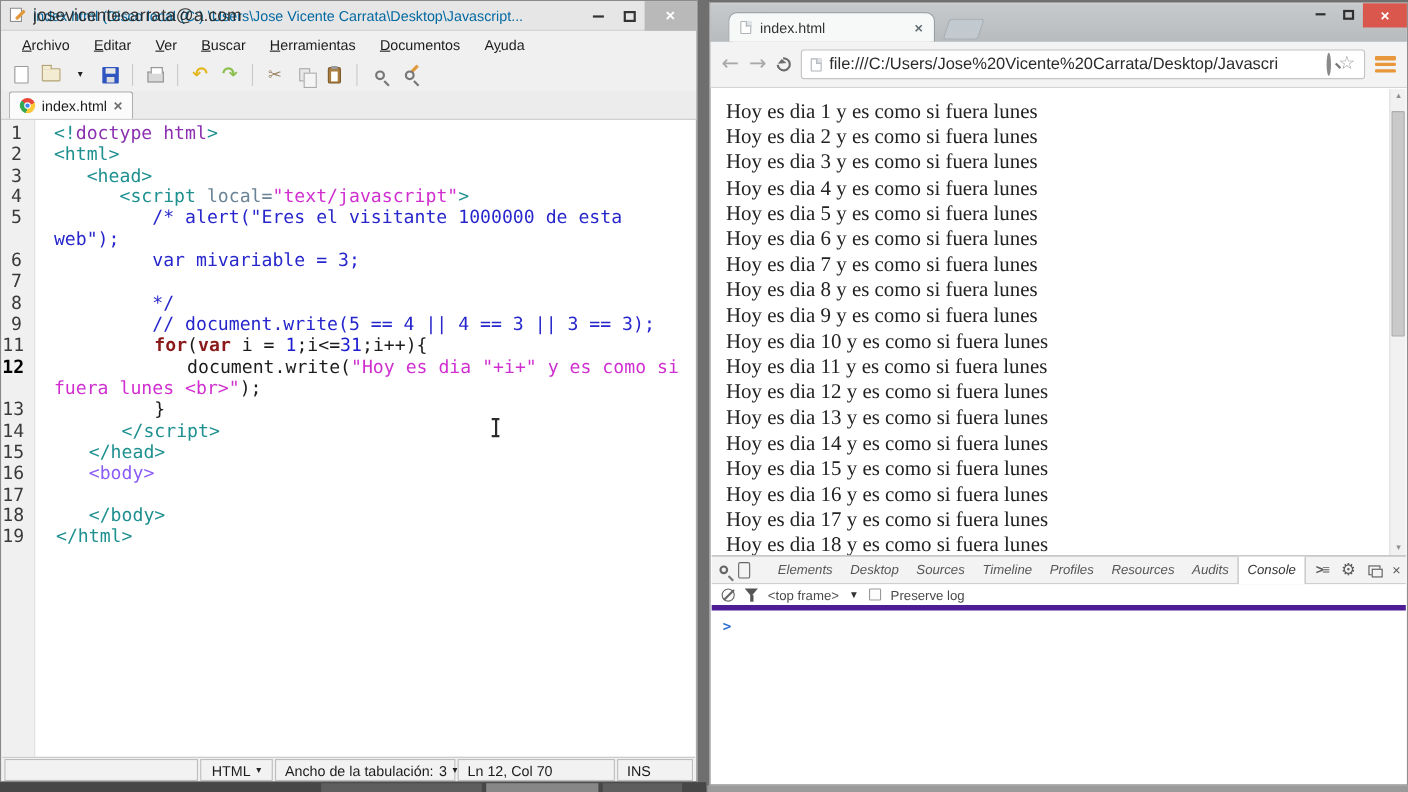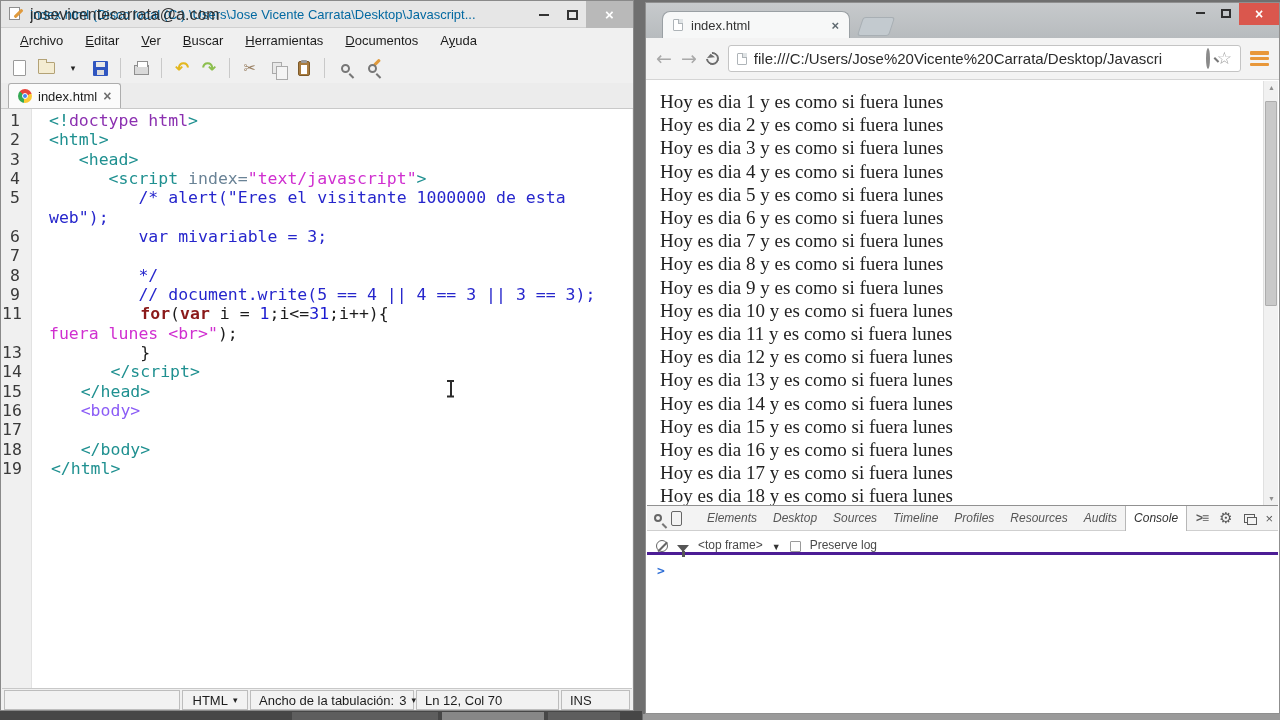--- a/index.html
+++ b/index.html
@@ -230,7 +230,7 @@
           </div>
           <div class="crow">
             <span class="ln">4</span>
-            <span class="ct"><span style="color: rgb(28, 28, 28);">      </span><span style="color: rgb(31, 144, 144);">&lt;script</span><span style="color: rgb(106, 131, 150);"> index=</span><span style="color: rgb(208, 47, 208);">"text/javascript"</span><span style="color: rgb(31, 144, 144);">&gt;</span></span>
+            <span class="ct"><span style="color: rgb(28, 28, 28);">      </span><span style="color: rgb(31, 144, 144);">&lt;script</span><span style="color: rgb(106, 131, 150);"> local=</span><span style="color: rgb(208, 47, 208);">"text/javascript"</span><span style="color: rgb(31, 144, 144);">&gt;</span></span>
           </div>
           <div class="crow">
             <span class="ln">5</span>

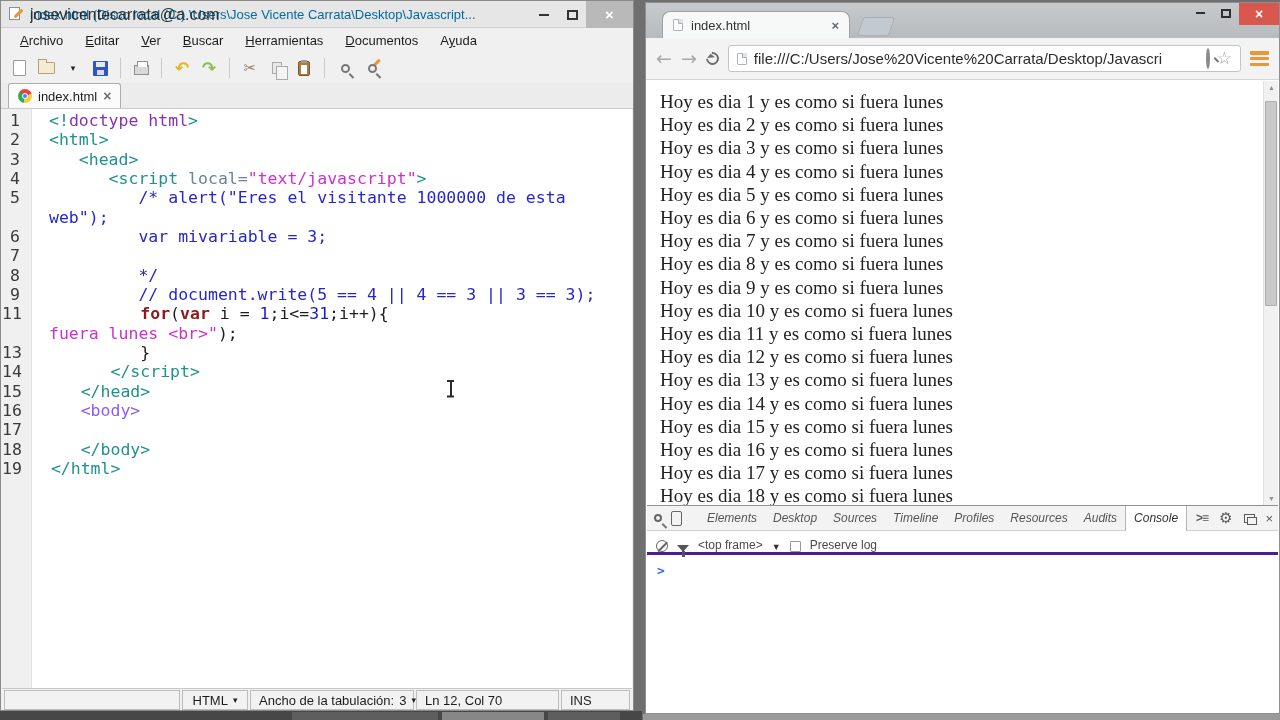--- a/index.html
+++ b/index.html
@@ -260,6 +260,10 @@
             <span class="ct"><span style="color: rgb(28, 28, 28);">         </span><span style="color: rgb(139, 26, 26); font-weight: bold;">for</span><span style="color: rgb(28, 28, 28);">(</span><span style="color: rgb(139, 26, 26); font-weight: bold;">var</span><span style="color: rgb(28, 28, 28);"> i = </span><span style="color: rgb(26, 26, 208);">1</span><span style="color: rgb(28, 28, 28);">;i&lt;=</span><span style="color: rgb(26, 26, 208);">31</span><span style="color: rgb(28, 28, 28);">;i++){</span></span>
           </div>
           <div class="crow">
+            <span class="ln bold">12</span>
+            <span class="ct"><span style="color: rgb(28, 28, 28);">            </span><span style="color: rgb(28, 28, 28);">document.write(</span><span style="color: rgb(208, 47, 208);">"Hoy es dia "+i+" y es como si</span></span>
+          </div>
+          <div class="crow">
             <span class="ln"></span>
             <span class="ct"><span style="color: rgb(208, 47, 208);">fuera lunes &lt;br&gt;"</span><span style="color: rgb(28, 28, 28);">);</span></span>
           </div>

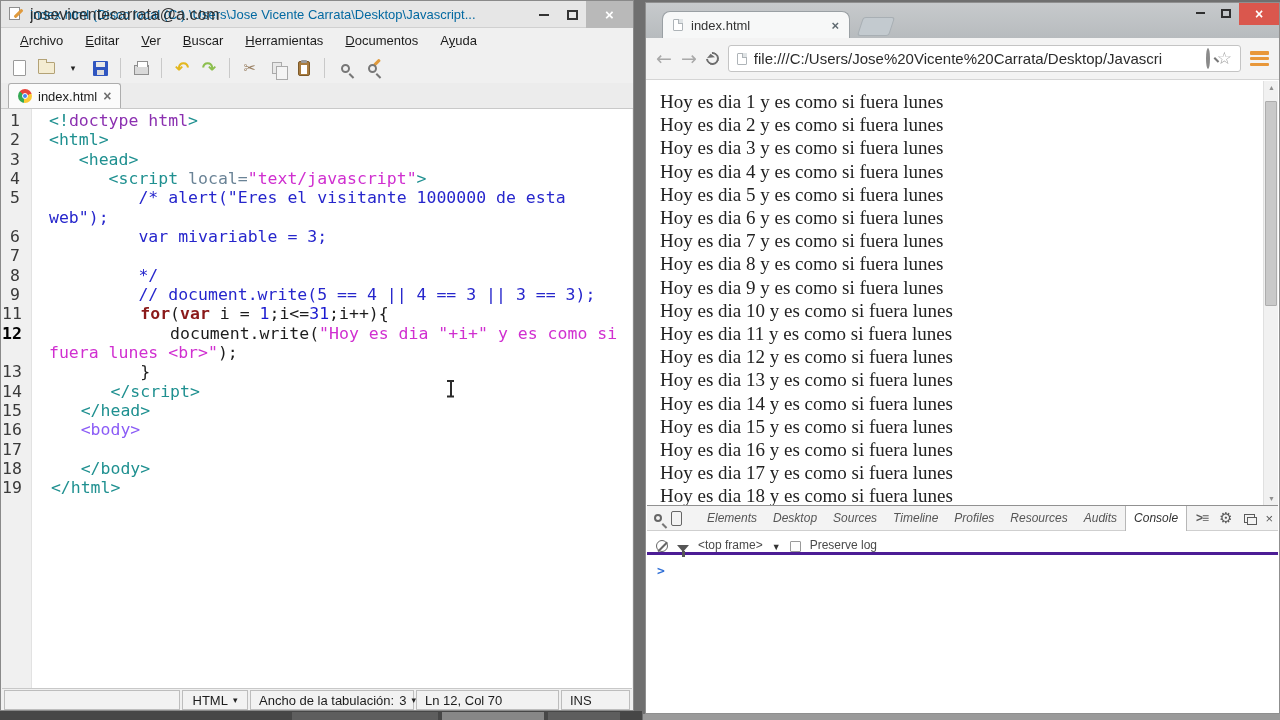--- a/index.html
+++ b/index.html
@@ -124,7 +124,7 @@
   .i-dock { width:11px; height:9px; border:1.5px solid #5a5a5a; position:relative; background:#f3f3f3; }
   .i-dock::after { content:""; position:absolute; left:2px; top:2px; width:8px; height:6px; border:1.5px solid #5a5a5a; background:#f3f3f3; }
   .i-close-x { font-size:13px; color:#5a5a5a; }
-  .dt-bar { height:24px; display:flex; align-items:flex-end; gap:9px; padding:0 9px; border-bottom:3px solid #4c1d95; font-size:12px; color:#4a4a4a; }
+  .dt-bar { height:24px; display:flex; align-items:center; gap:9px; padding:0 9px; border-bottom:5px solid #4c1d95; font-size:12px; color:#4a4a4a; }
   .i-clear { width:12px; height:12px; border:1.5px solid #666; border-radius:50%; position:relative; }
   .i-clear::after { content:""; position:absolute; left:-1px; top:4.5px; width:13px; height:1.5px; background:#666; transform:rotate(-45deg); }
   .i-funnel { width:0; height:0; border-left:6px solid transparent; border-right:6px solid transparent; border-top:7px solid #555; position:relative; margin-top:-4px; }

